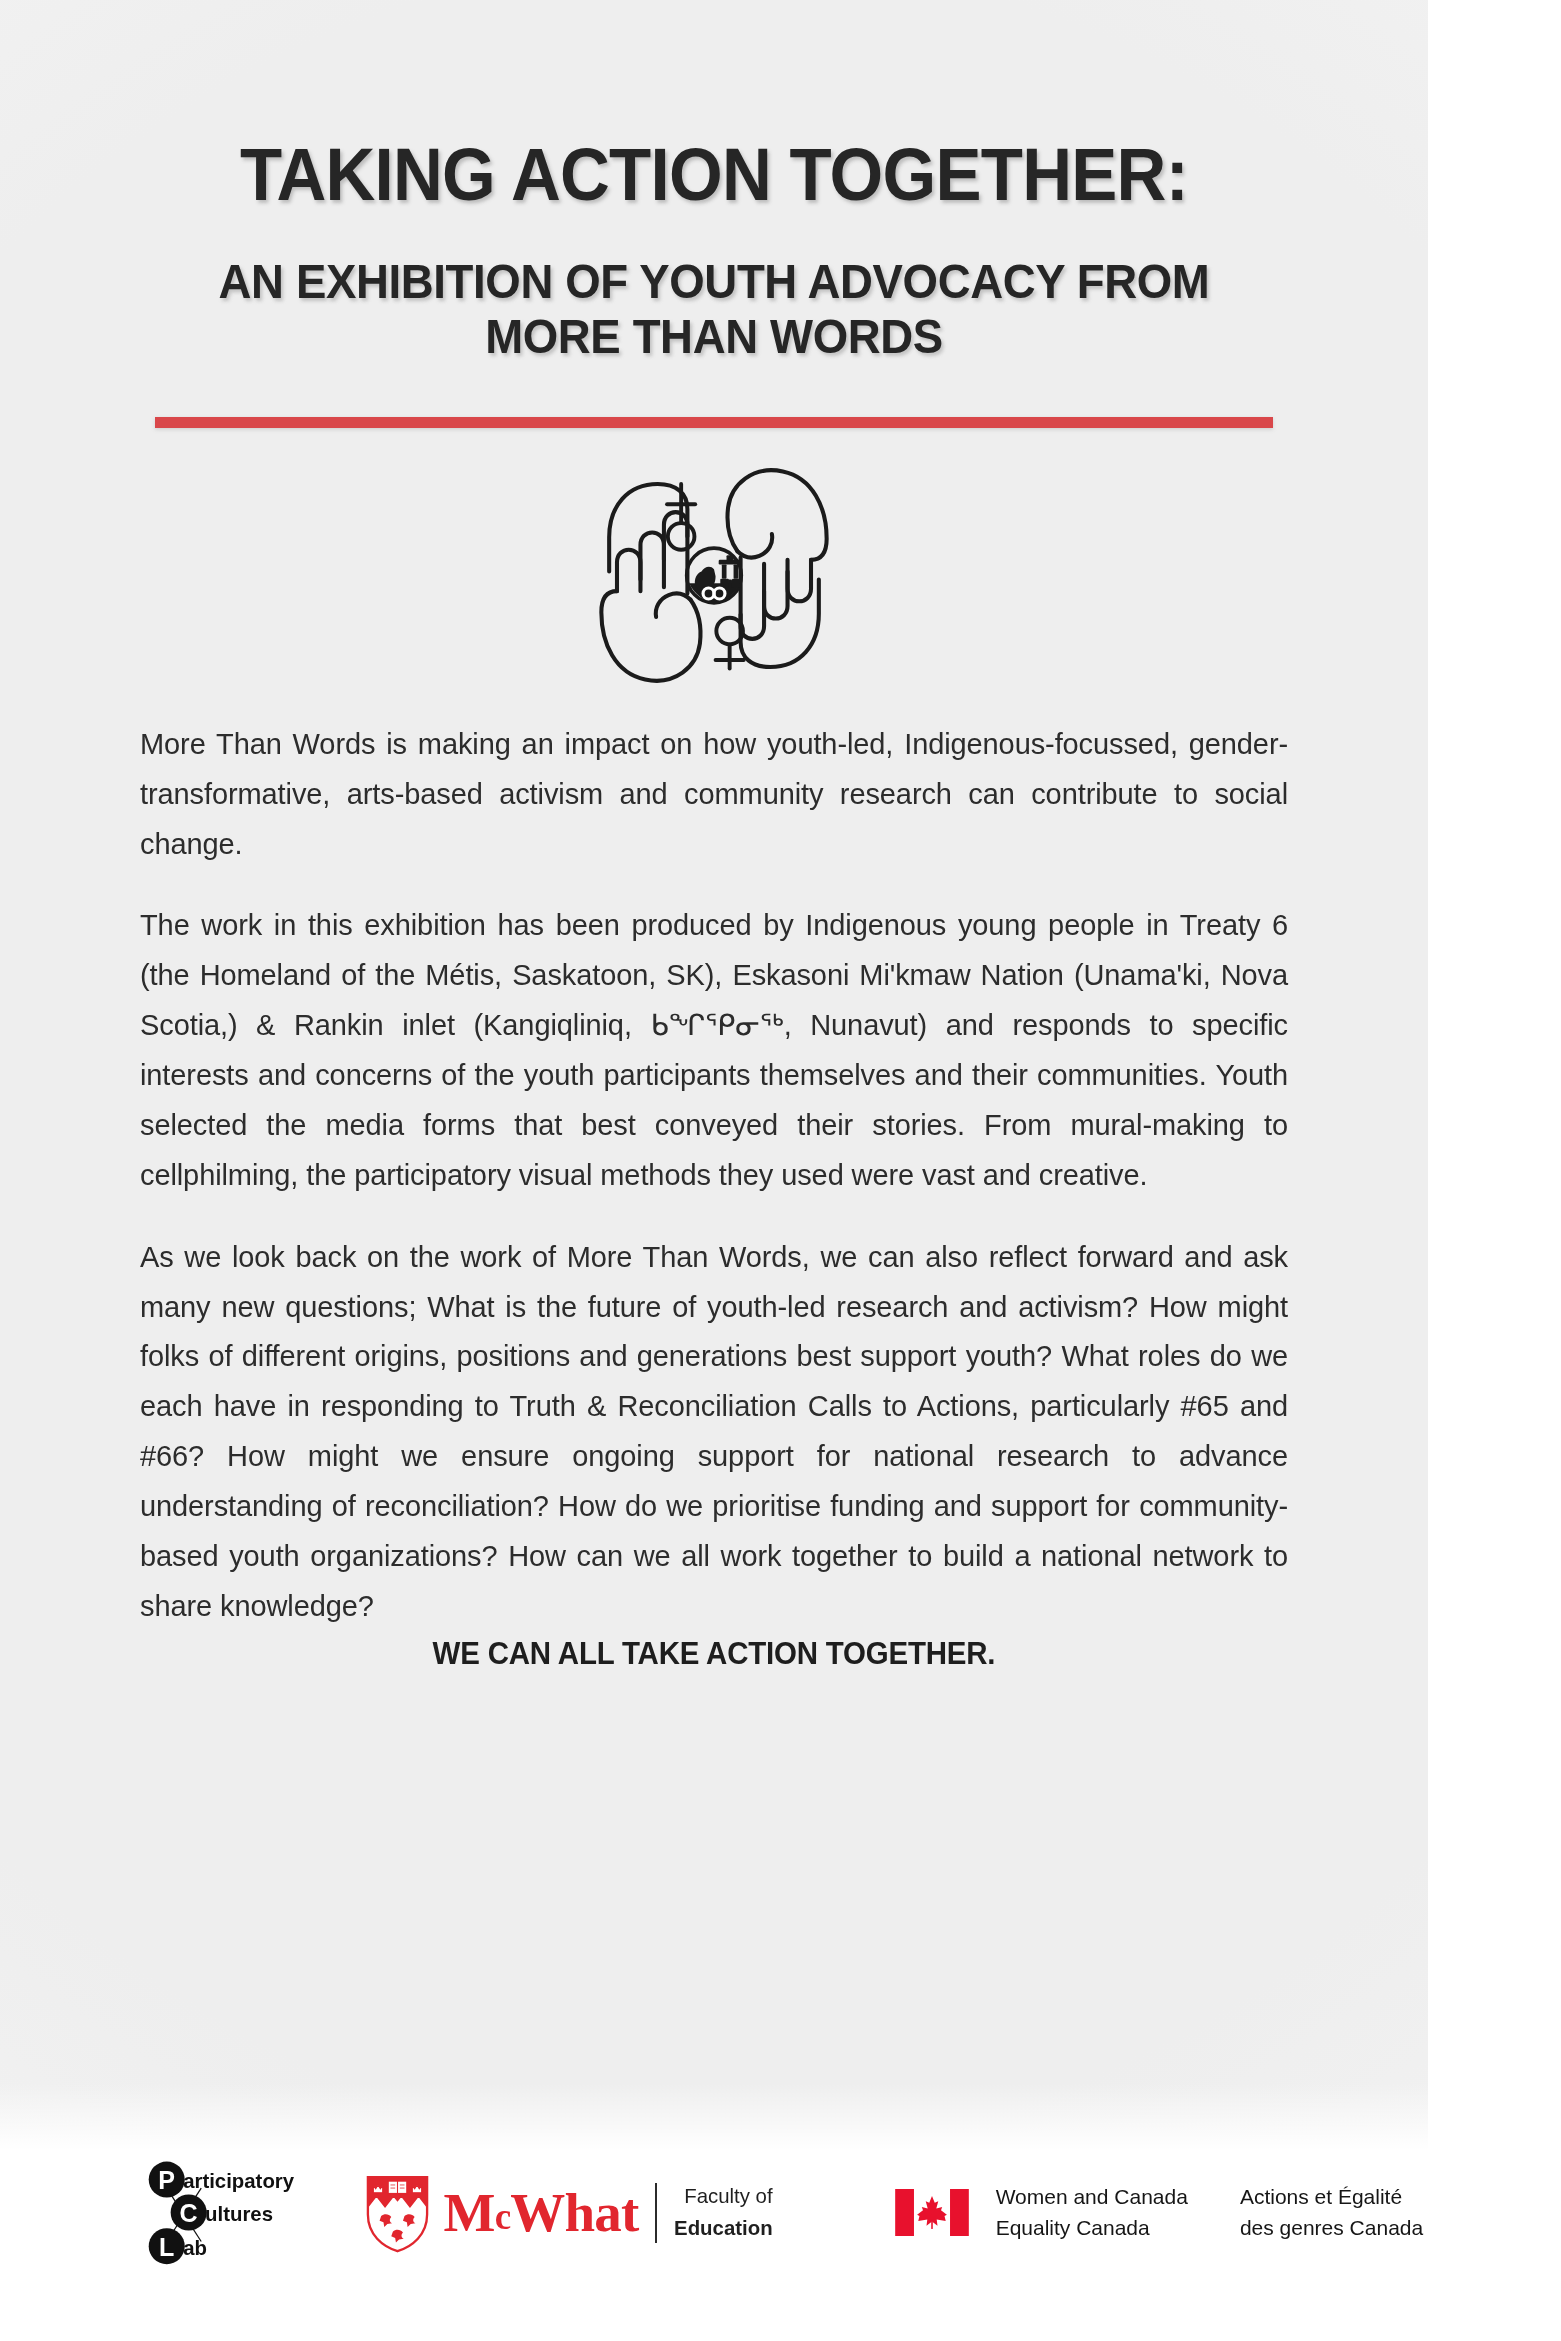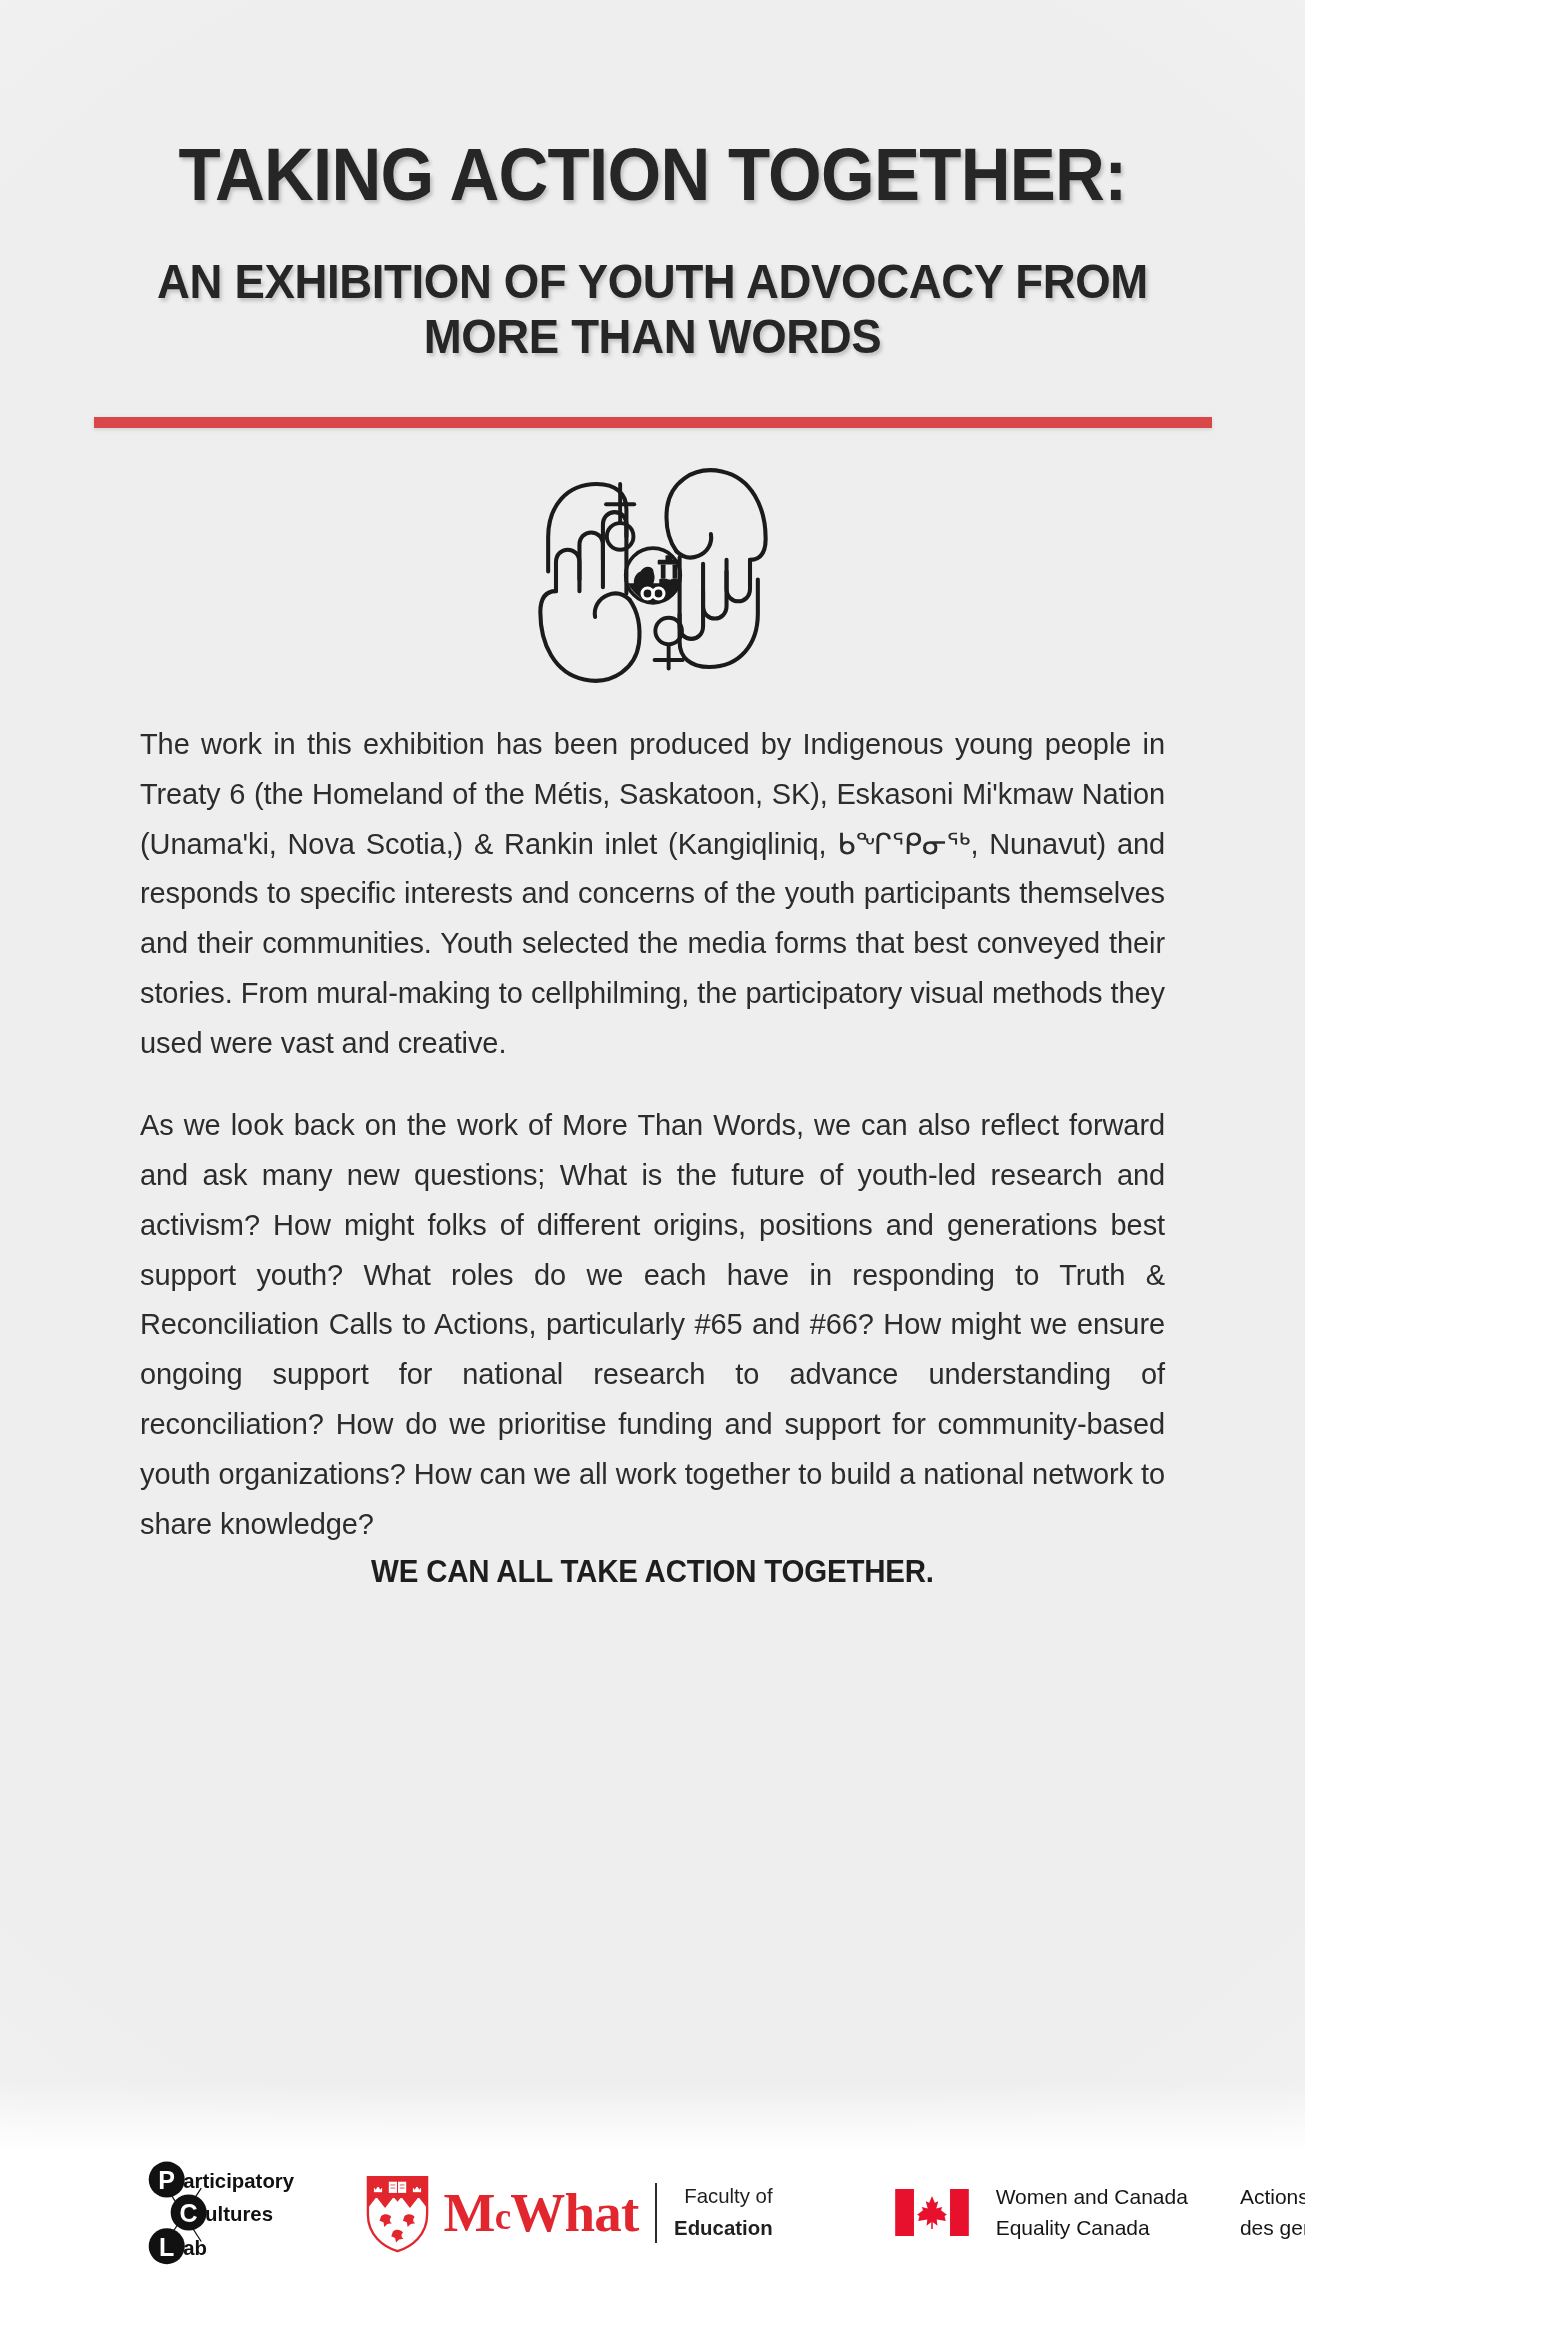--- a/index.html
+++ b/index.html
@@ -16,7 +16,7 @@
 
   .poster {
     position: relative;
-    width: 1305px;
+    width: 1428px;
     height: 2342px;
     box-sizing: border-box;
     background:

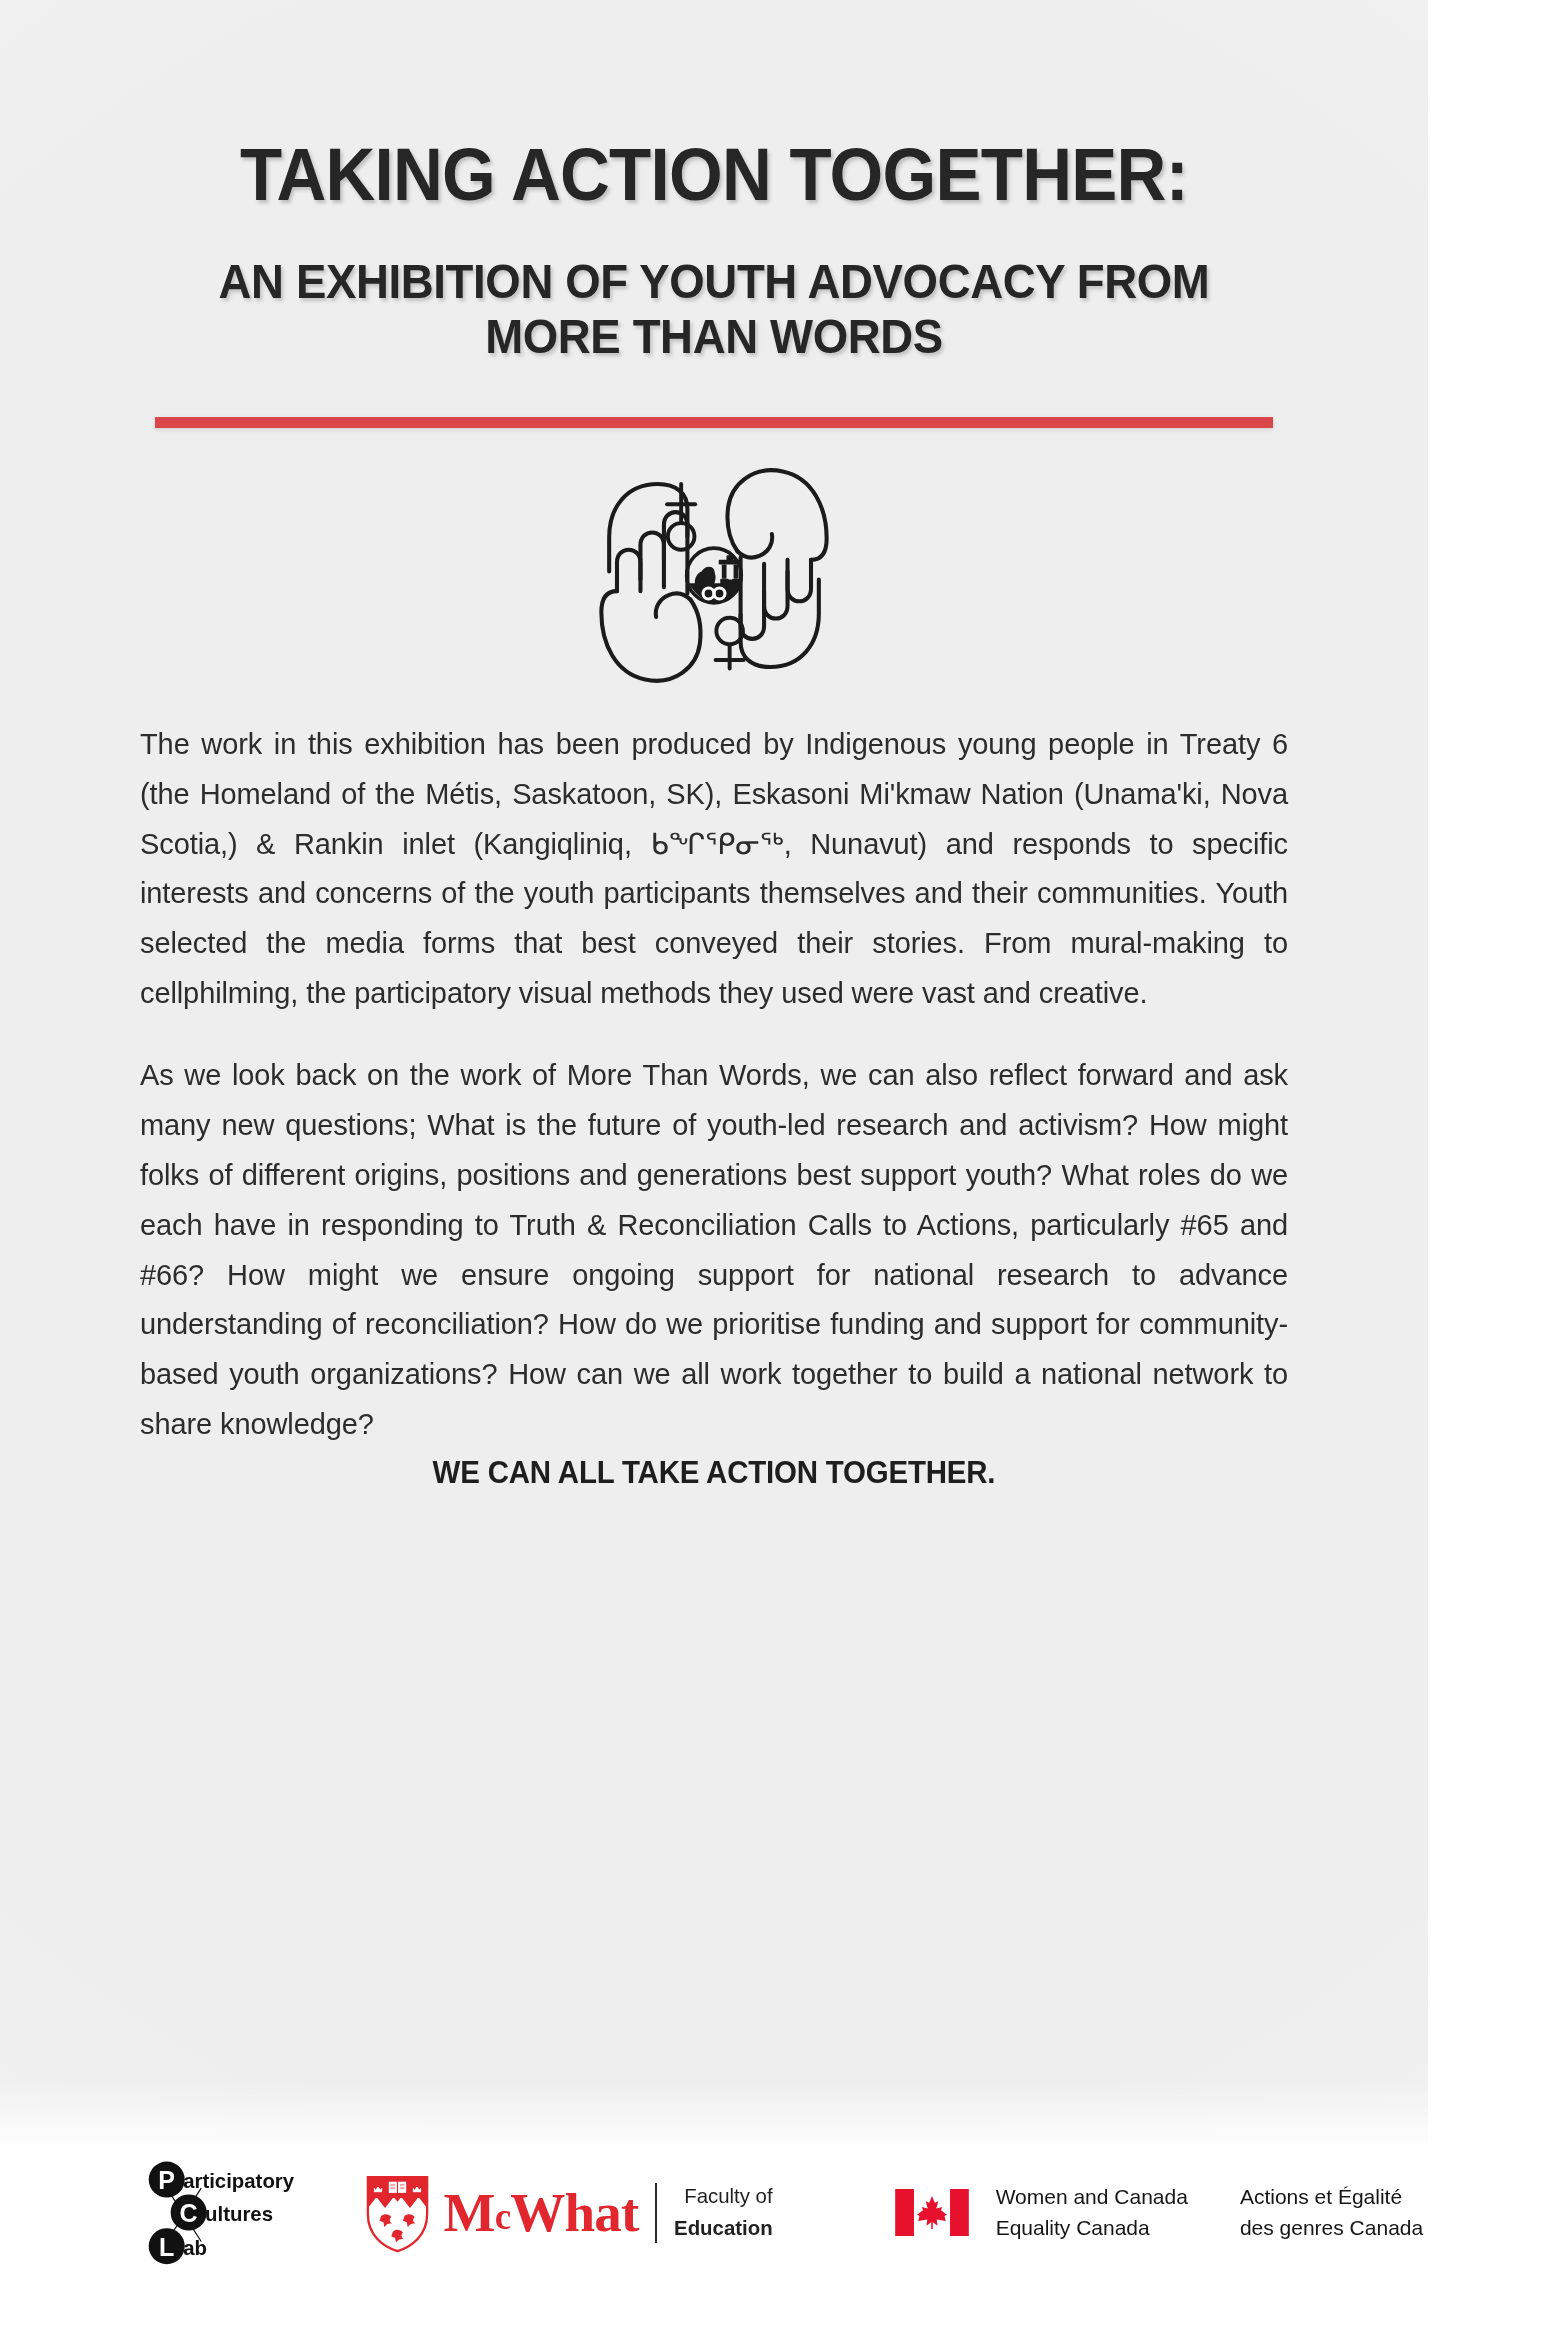--- a/index.html
+++ b/index.html
@@ -249,6 +249,7 @@
   </div>
 
   <div class="body-text">
+    <p>More Than Words is making an impact on how youth-led, Indigenous-focussed, gender-transformative, arts-based activism and community research can contribute to social change.</p>
     <p><span>The work in this exhibition has been produced by Indigenous young people in Treaty 6 (the Homeland of the Métis, Saskatoon, SK), Eskasoni Mi'kmaw Nation (Unama'ki, Nova Scotia,) &amp; Rankin inlet (Kangiqliniq, </span><span class="syll">ᑲᖏᕿᓂᖅ</span><span>, Nunavut) and responds to specific interests and concerns of the youth participants themselves and their communities. Youth selected the media forms that best conveyed their stories.  From mural-making to cellphilming, the participatory visual methods they used were vast and creative.</span></p>
     <p>As we look back on the work of More Than Words, we can also reflect forward and ask many new questions; What is the future of youth-led research and activism? How might folks of different origins, positions and generations best support youth? What roles do we each  have in responding to Truth &amp; Reconciliation Calls to Actions, particularly #65 and  #66? How might we ensure ongoing support for national research to advance understanding of reconciliation? How do we prioritise funding and support for community-based youth organizations? How can we all work together to build a national network to share knowledge?</p>
   </div>

